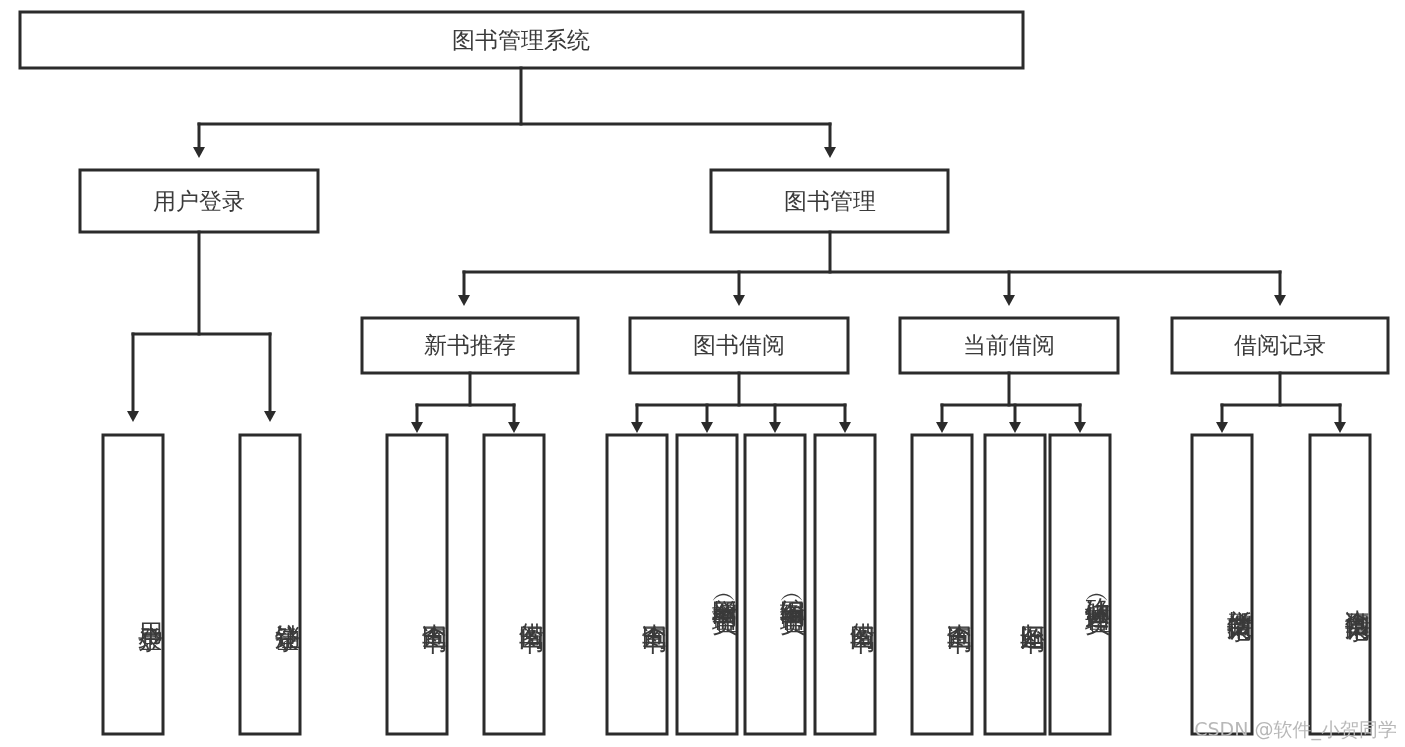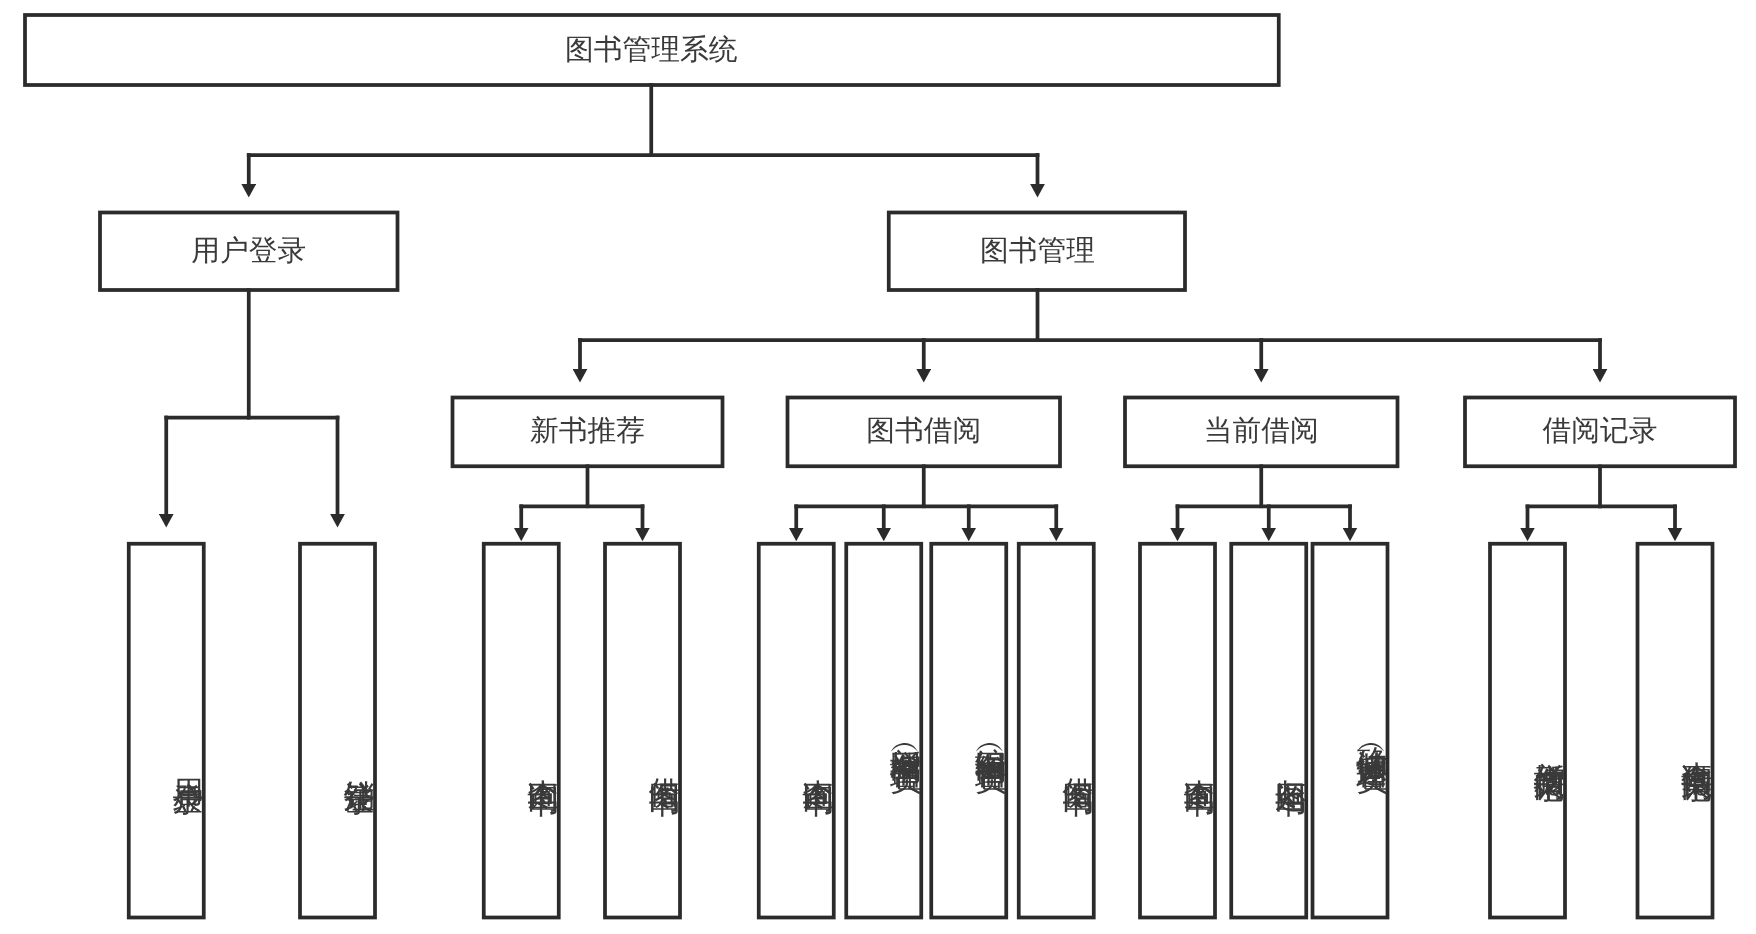--- a/index.html
+++ b/index.html
@@ -168,6 +168,7 @@
   <div class="leaf-label" style="left:1192px; top:460px; width:60px; height:270px;">新增借阅记录</div>
   <div class="leaf-label" style="left:1310px; top:460px; width:60px; height:270px;">查询借阅记录</div>
 
+  <div class="watermark">CSDN @软件_小贺同学</div>
 
 </div>
 

